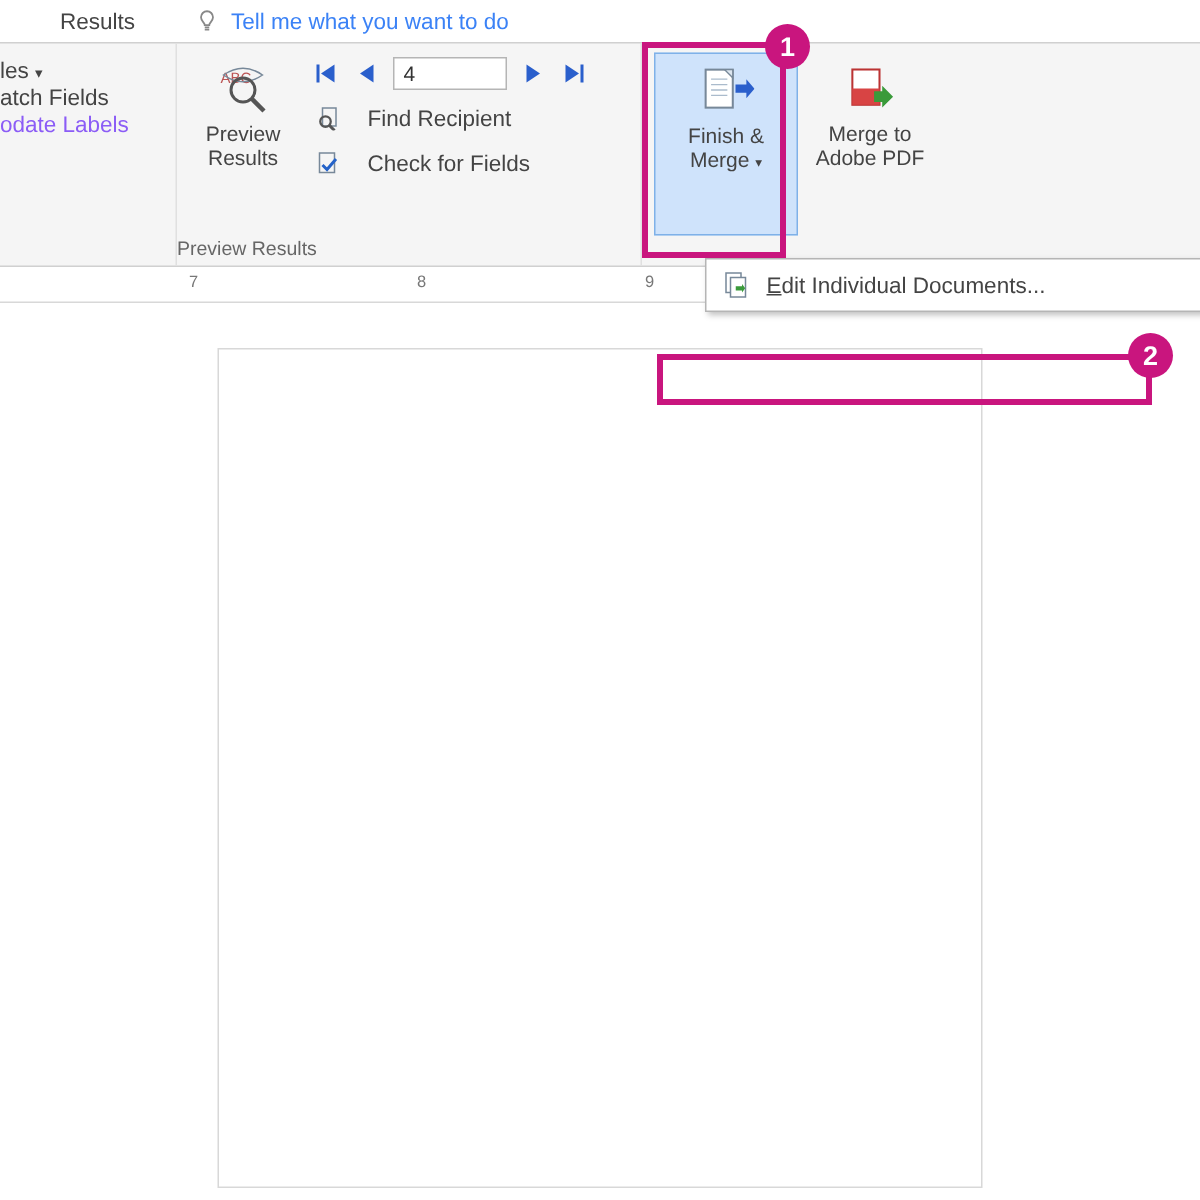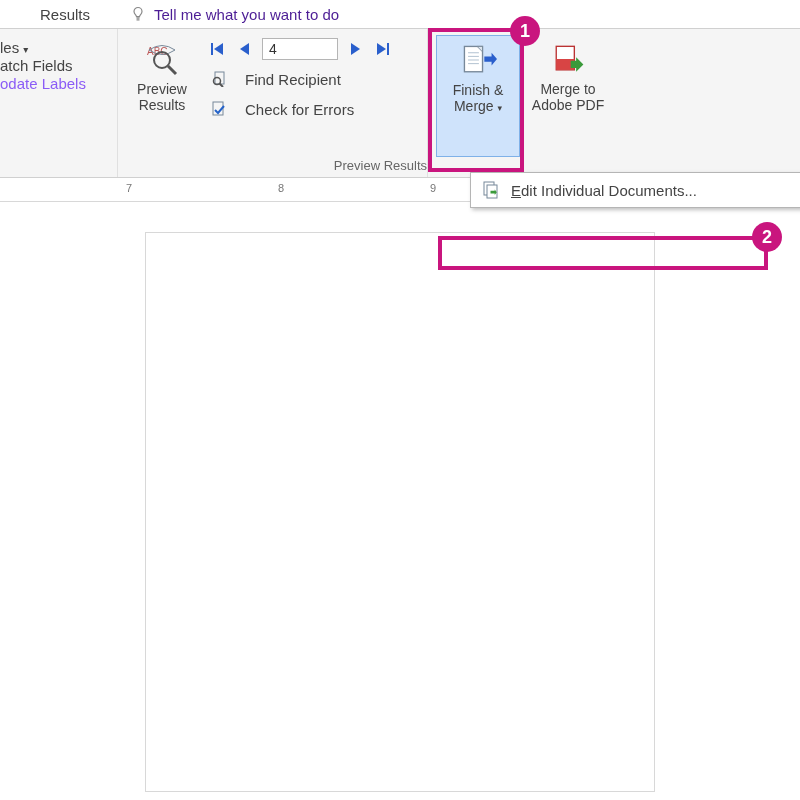--- a/index.html
+++ b/index.html
@@ -7,7 +7,7 @@
 
   .tabbar { height: 28px; display: flex; align-items: center; gap: 40px; padding-left: 40px; font-size: 15px; color: #444; }
   .lightbulb { display: inline-block; width: 16px; height: 16px; margin-right: 8px; vertical-align: middle; }
-  .tell-me { color: #4c1d95; display: flex; }
+  .tell-me { color: #3b82f6; display: flex; }
 
   .ribbon { height: 150px; border-top: 1px solid #d0d0d0; border-bottom: 1px solid #d0d0d0; background: #f5f5f5; display: flex; position: relative; }
   .group { padding: 6px 8px 2px 8px; border-right: 1px solid #e0e0e0; display: flex; flex-direction: column; position: relative; }

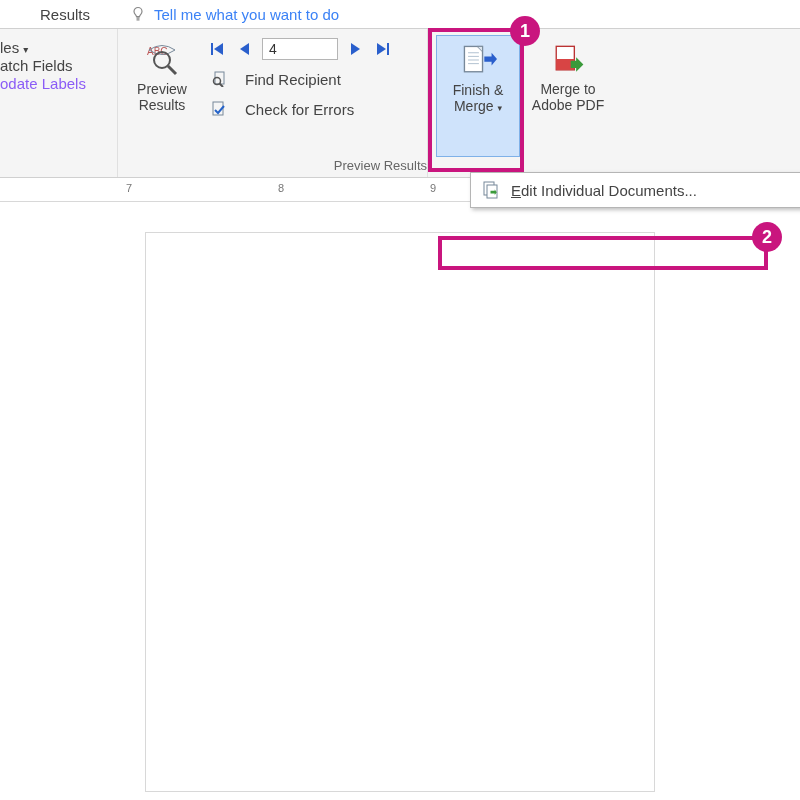--- a/index.html
+++ b/index.html
@@ -149,7 +149,7 @@
 
   <div class="group finish-group">
     <div class="group-body fin-row">
-      <div class="big-btn finish-btn" style="width:84px;">
+      <div class="big-btn finish-btn" style="width:96px;">
         <div class="big-icon">
           <svg width="42" height="36" viewBox="0 0 42 36">
             <rect x="6" y="3" width="20" height="28" fill="#fff" stroke="#789" stroke-width="1.5"></rect>

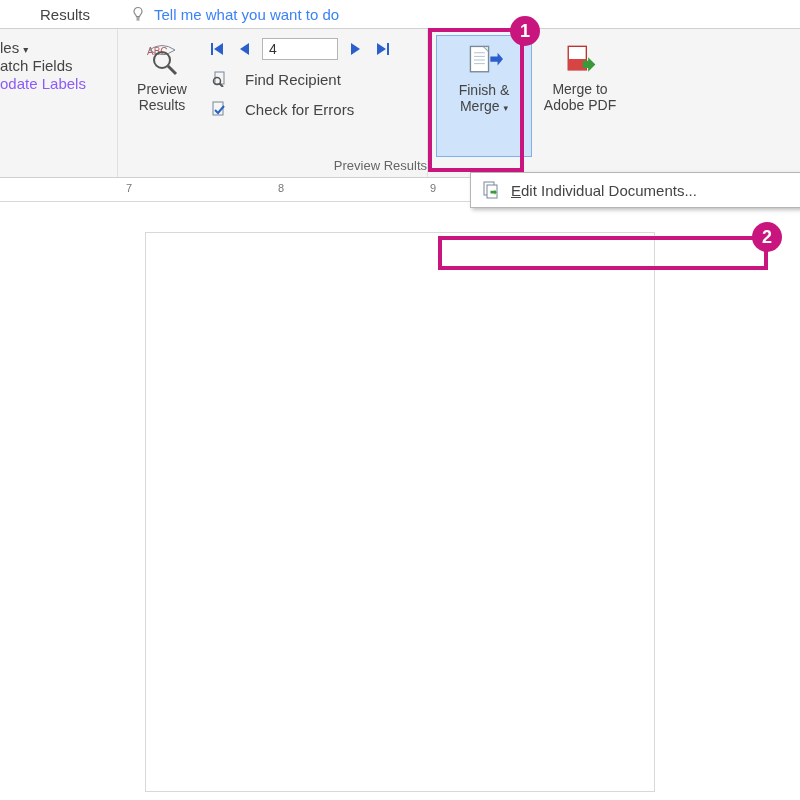--- a/index.html
+++ b/index.html
@@ -140,7 +140,7 @@
                 <path d="M4 9 l3 3 l6 -7" fill="none" stroke="#2563c9" stroke-width="2"></path>
               </svg>
           </span>
-          <span>Check for Errors</span>
+          <span>Check for Fields</span>
         </div>
       </div>
     </div>

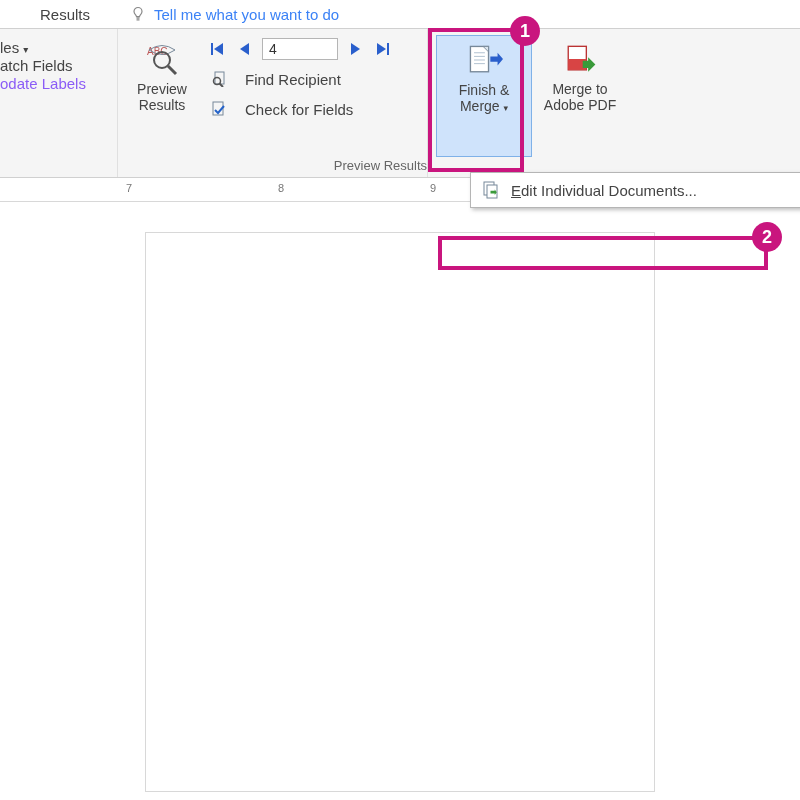--- a/index.html
+++ b/index.html
@@ -11,7 +11,7 @@
 
   .ribbon { height: 150px; border-top: 1px solid #d0d0d0; border-bottom: 1px solid #d0d0d0; background: #f5f5f5; display: flex; position: relative; }
   .group { padding: 6px 8px 2px 8px; border-right: 1px solid #e0e0e0; display: flex; flex-direction: column; position: relative; }
-  .group-label { position: absolute; bottom: 4px; left: 0; right: 0; text-align: right; font-size: 13px; color: #666; }
+  .group-label { position: absolute; bottom: 4px; left: 0; right: 0; text-align: left; font-size: 13px; color: #666; }
   .group-body { flex: 1; display: flex; }
 
   .left-group { width: 118px; padding-left: 0; }

